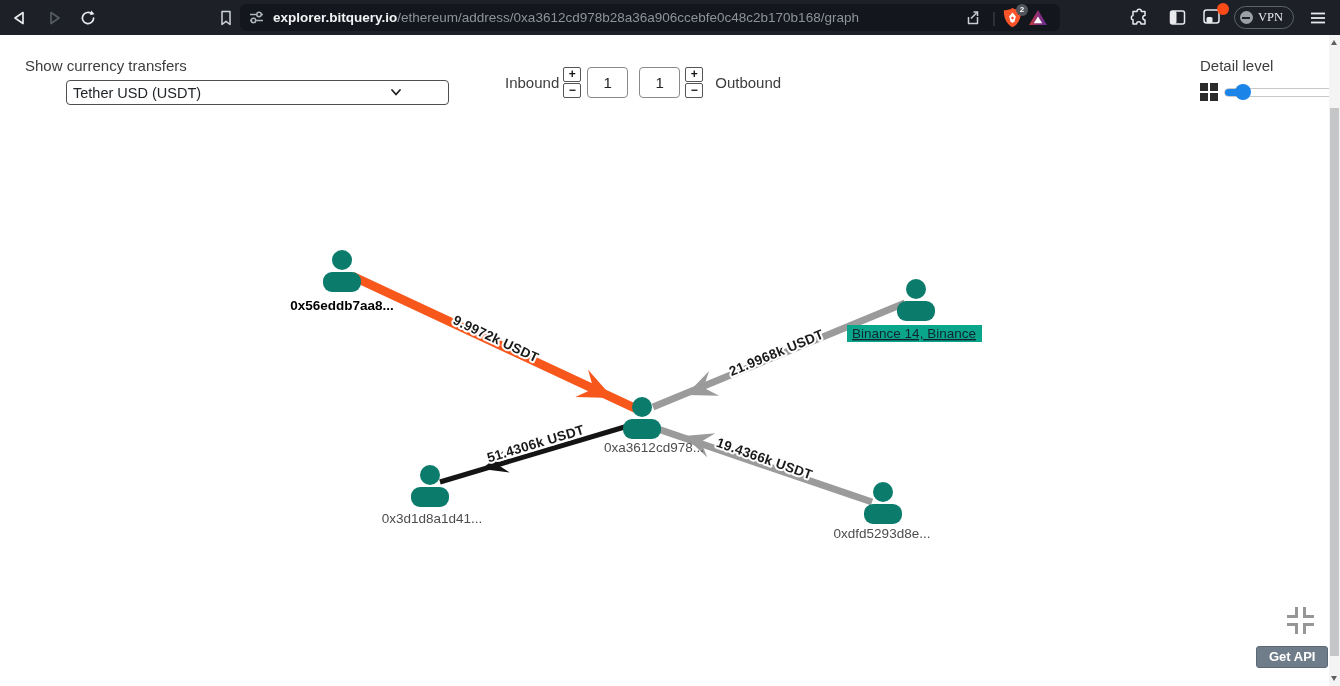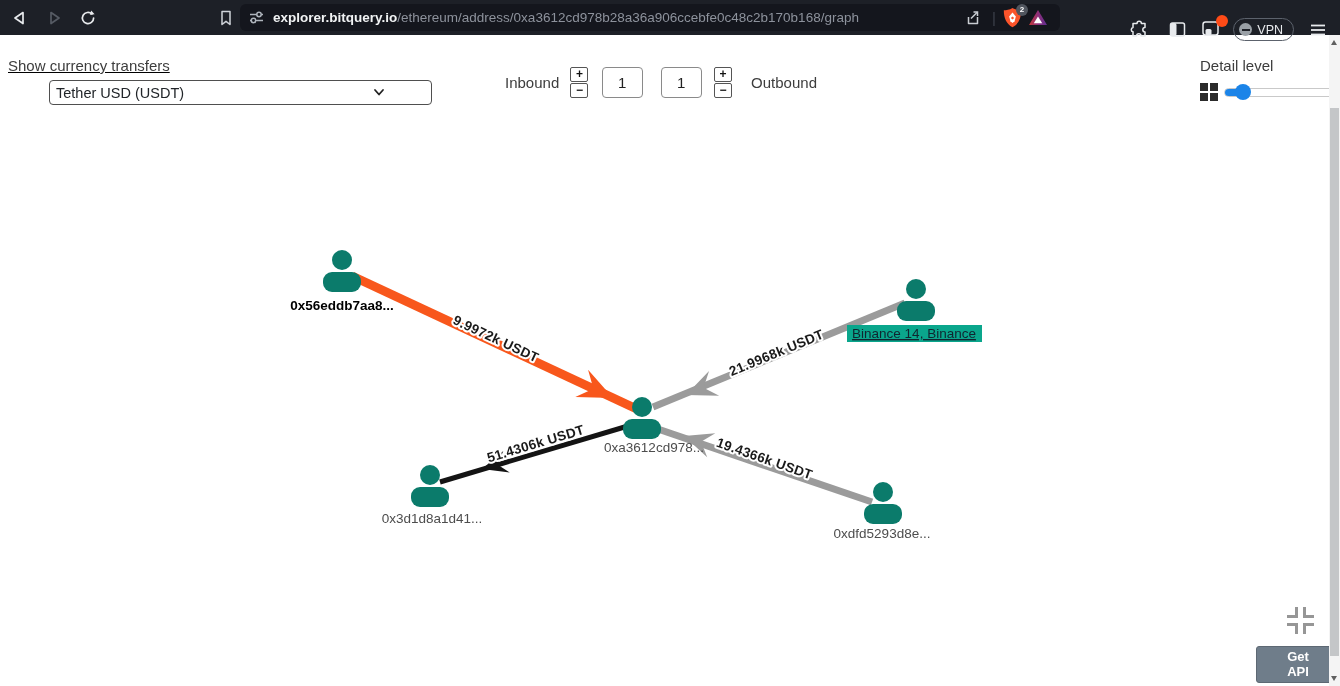--- a/index.html
+++ b/index.html
@@ -23,7 +23,7 @@
   .shield-badge { position:absolute; right:-4px; top:-3px; width:12px; height:12px;
     background:#50555e; border-radius:50%; color:#fff; font-size:8px; font-weight:700;
     display:flex; align-items:center; justify-content:center; }
-  .tb-right { position:absolute; right:0; top:12px; height:35px; display:flex; align-items:center; gap:10px; padding-right:8px; }
+  .tb-right { position:absolute; right:0; top:0; height:35px; display:flex; align-items:center; gap:10px; padding-right:8px;font-family:Liberation Serif, serif; }
   .profile-wrap { position:relative; width:22px; height:22px; }
   .profile-dot { position:absolute; right:-5px; top:-4px; width:12px; height:12px;
     background:#ff4b17; border-radius:50%; }

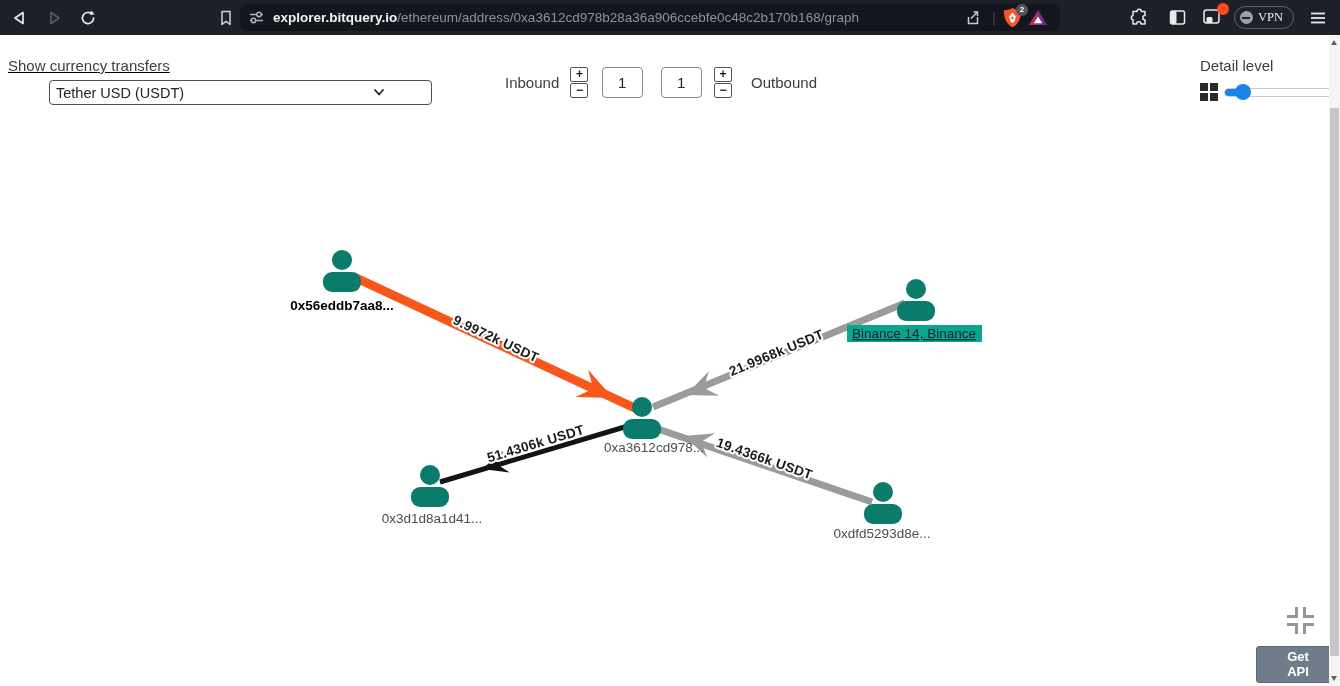--- a/index.html
+++ b/index.html
@@ -35,7 +35,7 @@
   
   .page { position:absolute; left:0; top:35px; width:1340px; height:651px; background:#fff; }
   .ctl-label { font-size:15px; color:#3d3d3d; }
-  .currency-group { position:absolute; left:8px; top:22px;text-decoration:underline; }
+  .currency-group { position:absolute; left:25px; top:22px; }
   .currency-select-wrap { position:relative; width:383px; margin-top:6px;padding-left:41px; }
   .currency-select { width:383px; height:25px; border:1px solid #4f4f4f; border-radius:4px;
     font-size:14.5px; color:#212529; padding:0 22px 0 6px; background:#fff;

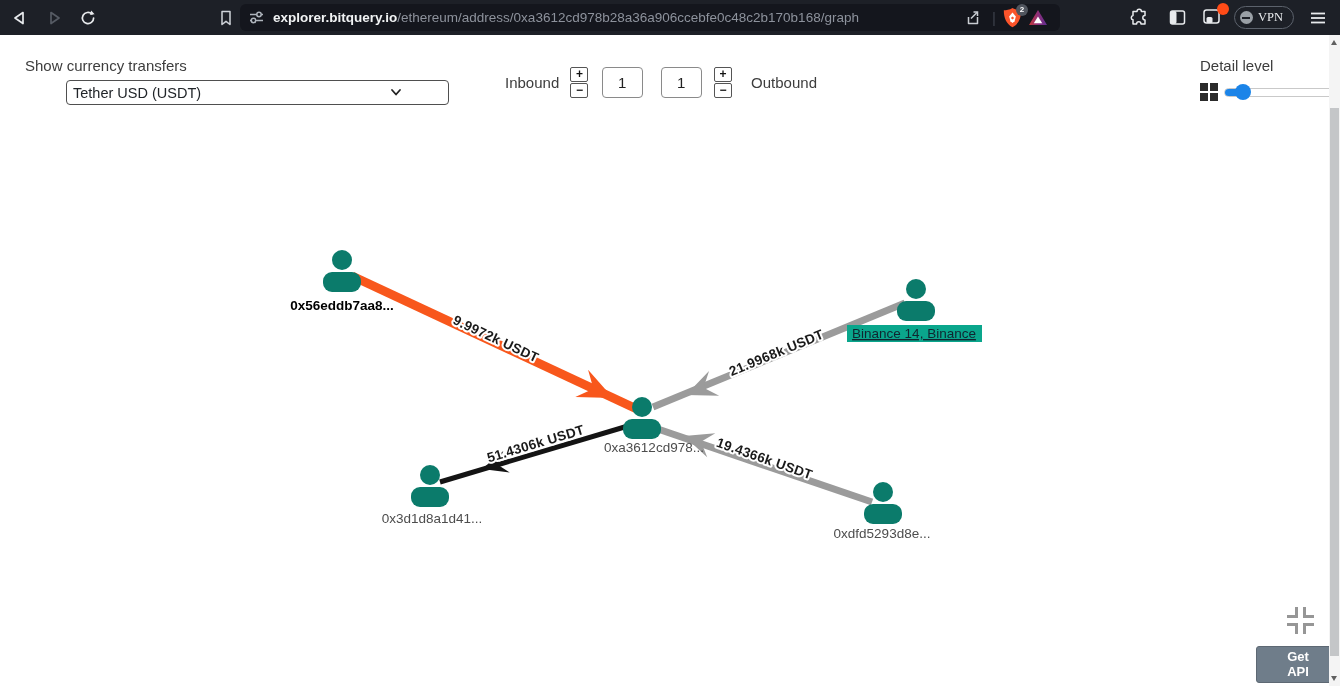--- a/index.html
+++ b/index.html
@@ -43,7 +43,7 @@
   .sel-chevron { position:absolute; right:6px; top:6px; pointer-events:none; }
 
   .depth-group { position:absolute; left:505px; top:22px; width:312px; text-align:center; }
-  .depth-row { display:flex; align-items:center; justify-content:space-between; margin-top:10px; }
+  .depth-row { display:flex; align-items:center; justify-content:flex-start; margin-top:10px; }
   .stepper { display:flex; flex-direction:column; gap:1px; }
   .stepper button { width:18px; height:15px; border:1px solid #555; background:#fff;
     font-size:12px; font-weight:700; line-height:11px; color:#111; border-radius:2px;

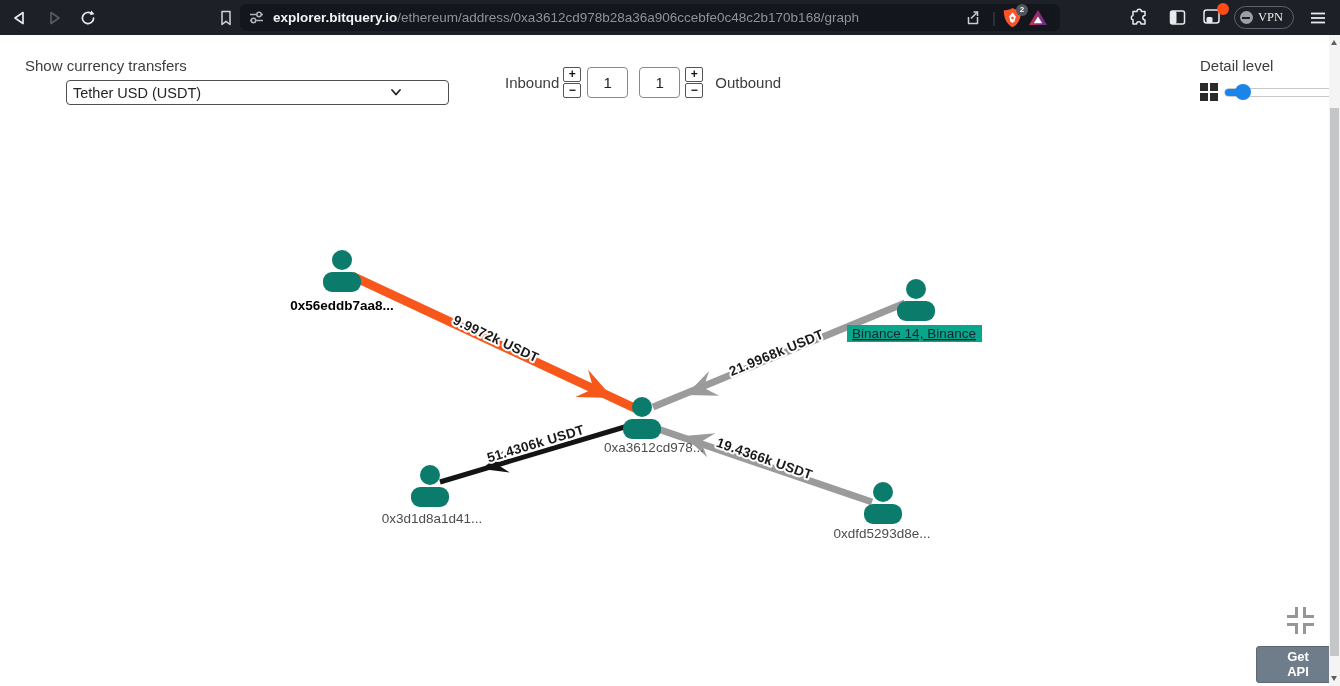--- a/index.html
+++ b/index.html
@@ -88,7 +88,7 @@
   .fit-br { border-left:3px solid #969696; border-top:3px solid #969696; }
   .get-api { position:absolute; left:1256px; top:611px; background:#6f7d8a;
     border:1px solid #5d6873; border-radius:3px; color:#fff; font-size:13px; font-weight:700;
-    padding:2px 24px 3px; font-family:"Liberation Sans", sans-serif; }
+    padding:2px 12px 3px; font-family:"Liberation Sans", sans-serif; }
 
   
   .scrollbar { position:absolute; right:0; top:0; width:11px; height:651px; background:#f4f4f4; }

